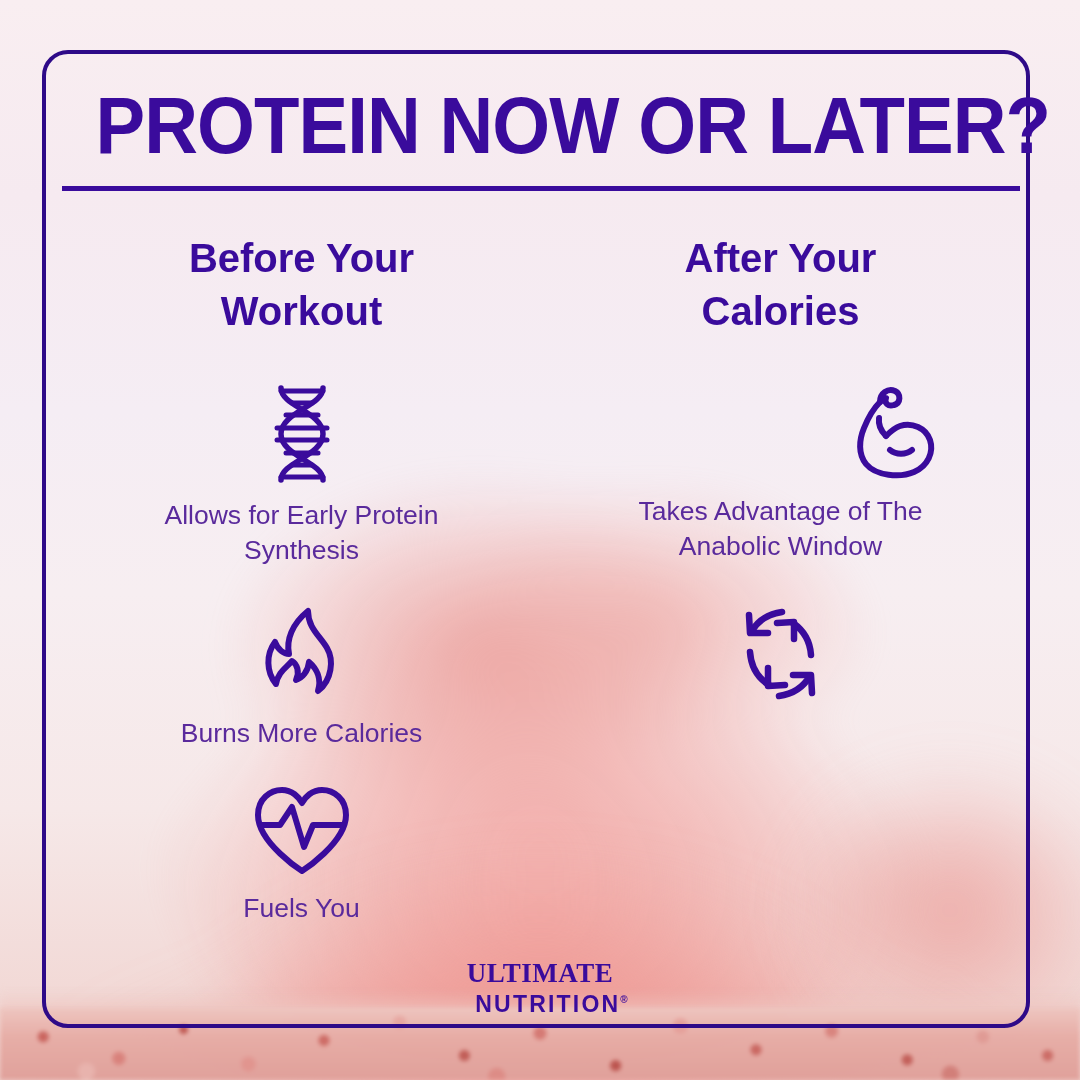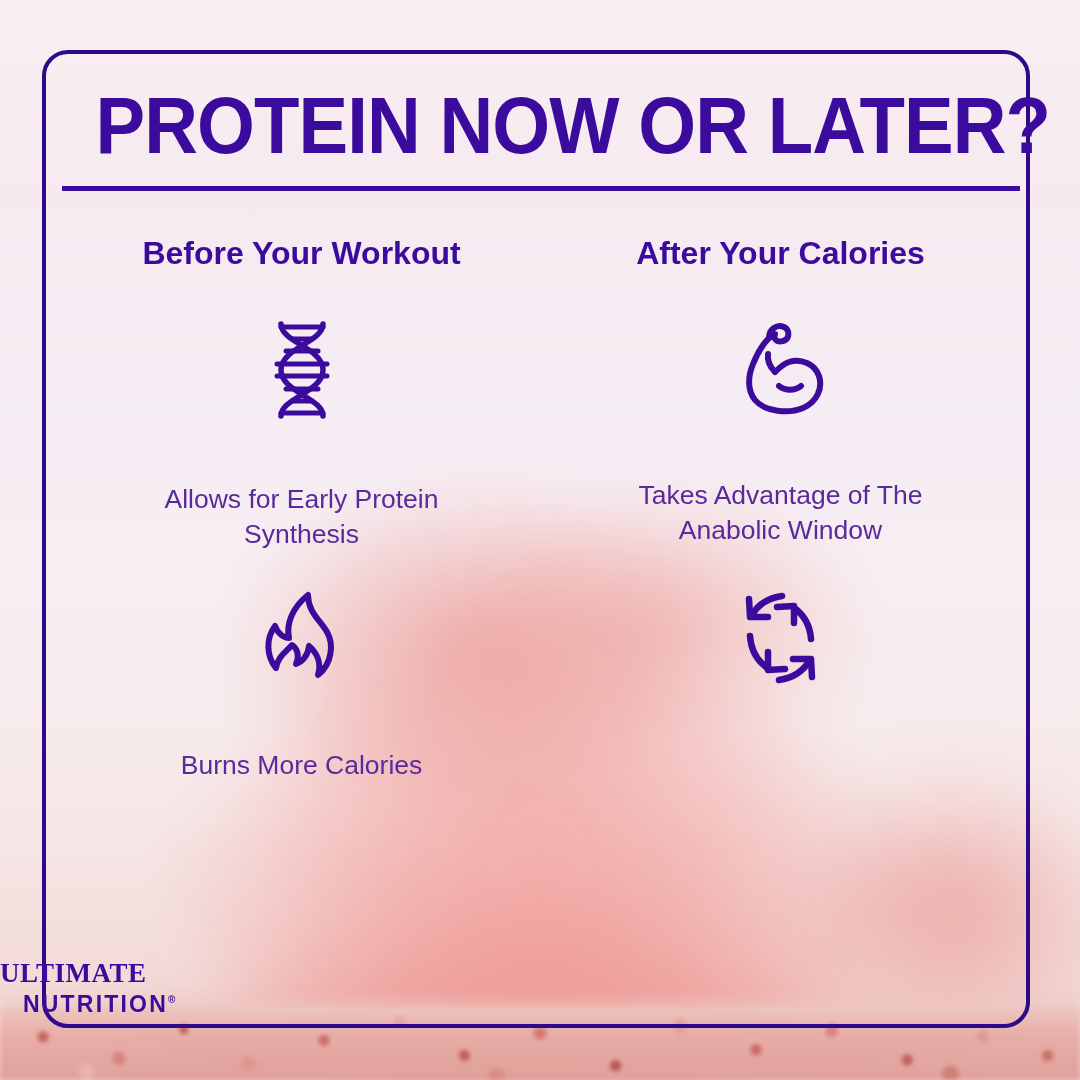--- a/index.html
+++ b/index.html
@@ -160,7 +160,7 @@
   .col-head {
     color: #3a0b9c;
     font-weight: 700;
-    font-size: 32px;
+    font-size: 40px;
     line-height: 1.32;
     text-align: center;
     max-width: 330px;

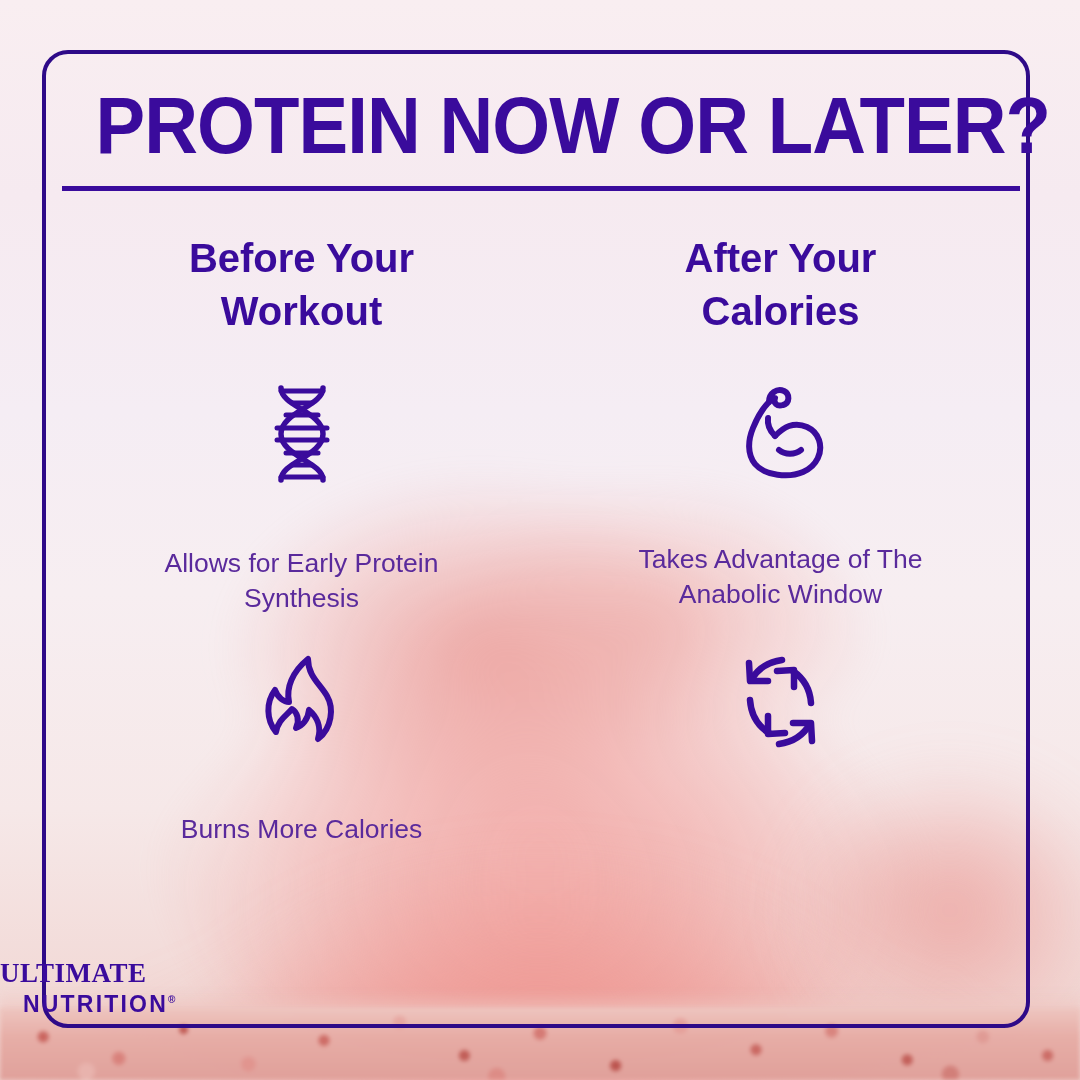--- a/index.html
+++ b/index.html
@@ -170,7 +170,6 @@
     flex-direction: column;
     align-items: center;
     text-align: center;
-    gap: 48px;
   }
   .icon-wrap {
     display: flex;

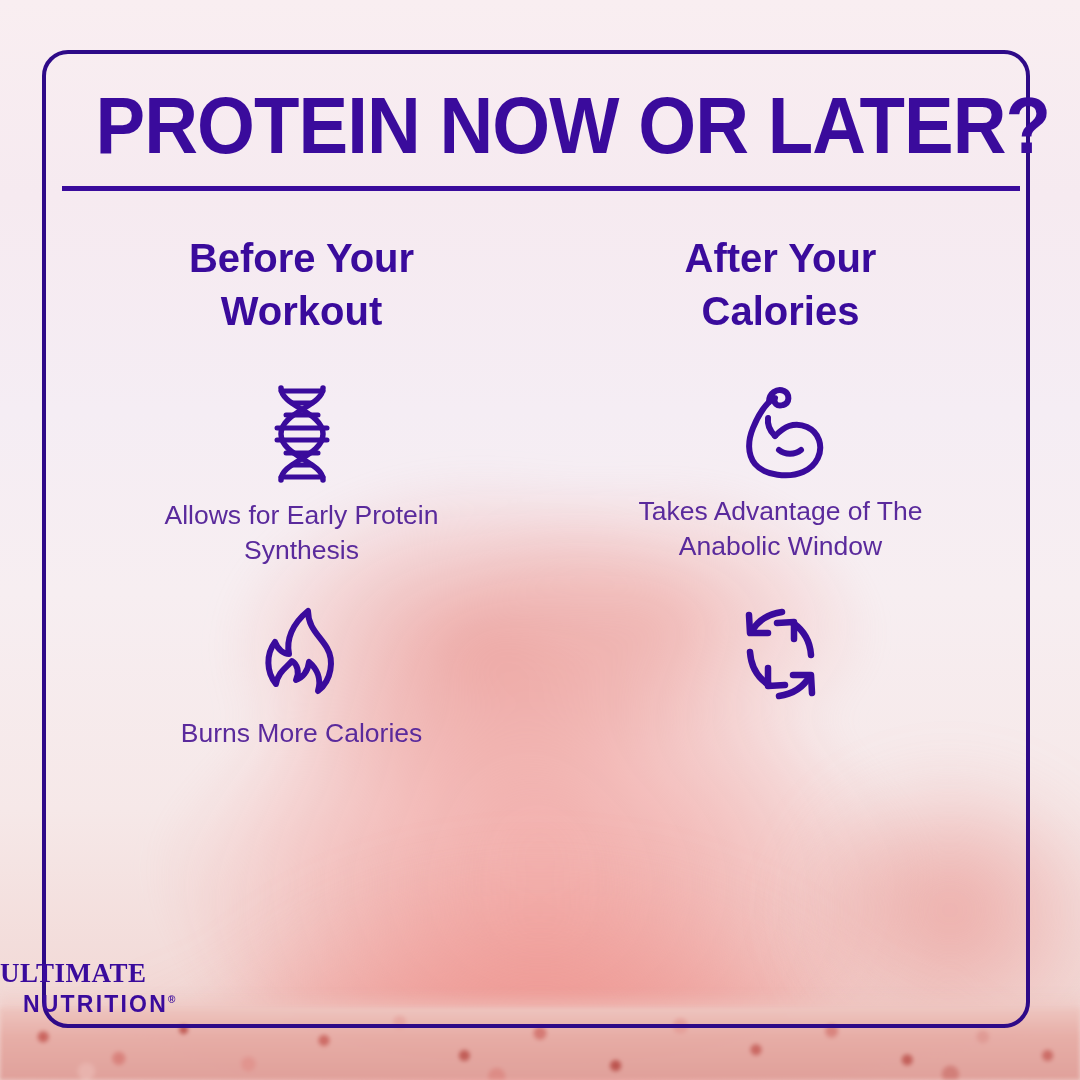--- a/index.html
+++ b/index.html
@@ -189,7 +189,7 @@
   .col-left .item-2 { margin-top: 38px; }
   .col-left .item-3 { margin-top: 34px; }
   
-  .col-right .item-1 { margin-top: 46px; }
+  .col-right .item-1 { margin-top: 46px; align-items: flex-end; }
   .col-right .item-2 { margin-top: 40px; }
 
   

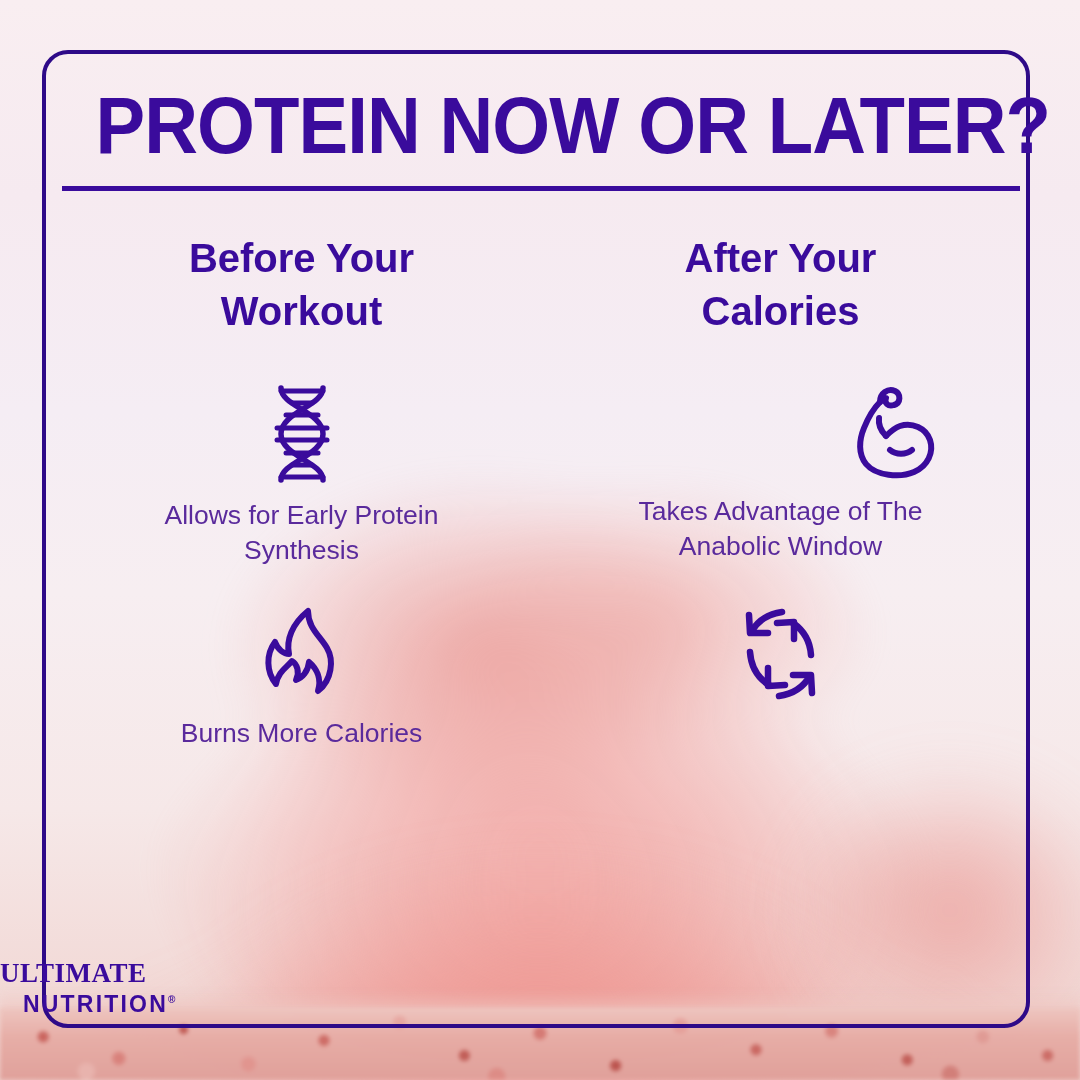--- a/index.html
+++ b/index.html
@@ -274,6 +274,15 @@
         <div class="caption">Burns More Calories</div>
       </div>
 
+      <div class="item item-3">
+        <div class="icon-wrap">
+          <svg width="100" height="92" viewBox="0 0 100 92" fill="none" stroke="#3a0b9c" stroke-width="6" stroke-linecap="round" stroke-linejoin="round">
+            <path d="M50 86 C50 86 6 58 6 30 C6 14 18 5 30 5 C40 5 47 12 50 18 C53 12 60 5 70 5 C82 5 94 14 94 30 C94 58 50 86 50 86 Z"></path>
+            <path d="M9 40 H28 L40 22 L52 62 L61 40 H91"></path>
+          </svg>
+        </div>
+        <div class="caption">Fuels You</div>
+      </div>
     </div>
 
     <div class="col col-right">

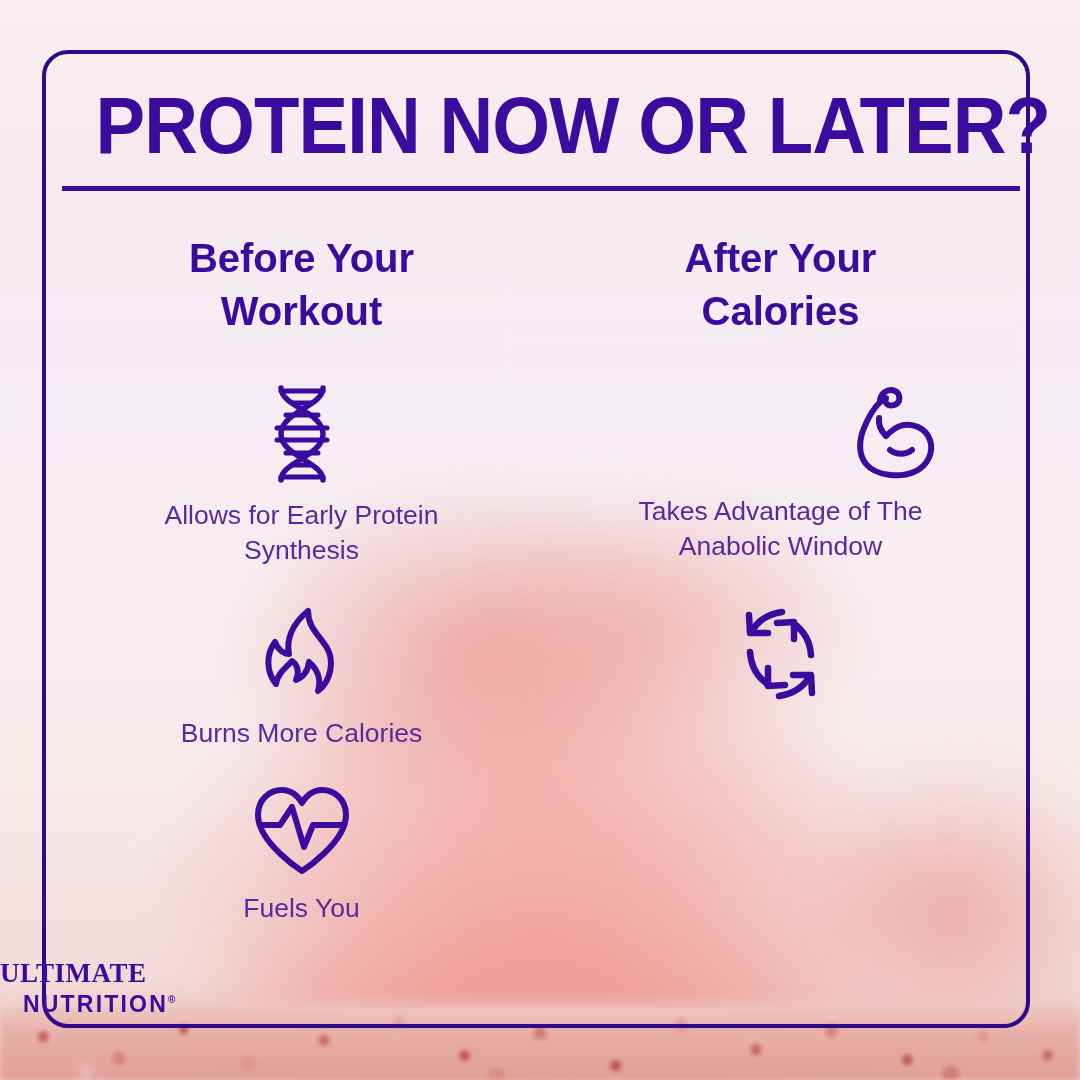--- a/index.html
+++ b/index.html
@@ -198,7 +198,7 @@
     left: 0;
     right: 0;
     top: 950px;
-    text-align: left;
+    text-align: center;
     color: #3a0b9c;
   }
   .logo-word {

